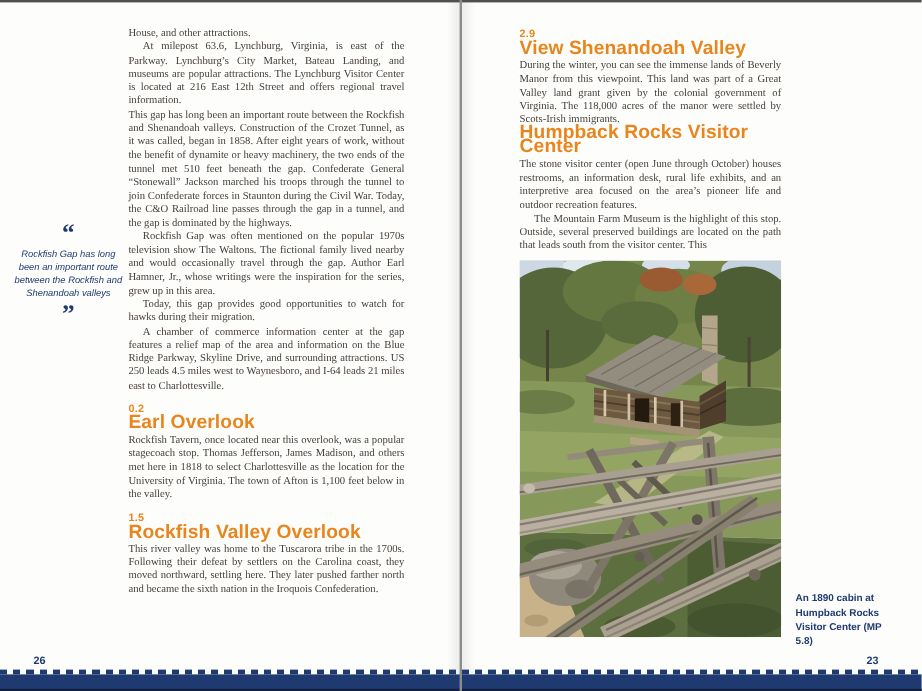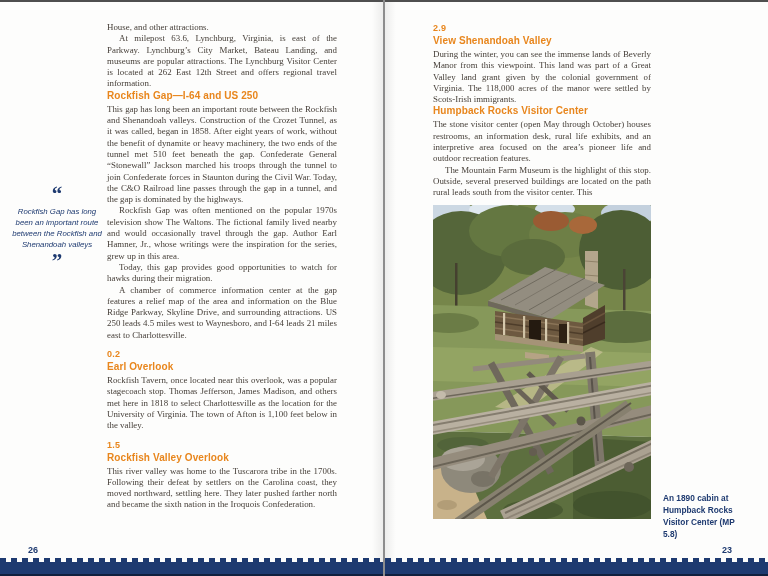--- a/index.html
+++ b/index.html
@@ -66,7 +66,7 @@
 
     <div class="col col-left">
       <p>House, and other attractions.</p>
-      <p class="ind">At milepost 63.6, Lynchburg, Virginia, is east of the Parkway. Lynchburg’s City Market, Bateau Landing, and museums are popular attractions. The Lynchburg Visitor Center is located at 262 East 12th Street and offers regional travel information.</p>
+      <p class="ind">At milepost 63.6, Lynchburg, Virginia, is east of the Parkway. Lynchburg’s City Market, Bateau Landing, and museums are popular attractions. The Lynchburg Visitor Center is located at 216 East 12th Street and offers regional travel information.</p>
 
       <h3>Rockfish Gap—I-64 and US 250</h3>
       <p>This gap has long been an important route between the Rockfish and Shenandoah valleys. Construction of the Crozet Tunnel, as it was called, began in 1858. After eight years of work, without the benefit of dynamite or heavy machinery, the two ends of the tunnel met 510 feet beneath the gap. Confederate General “Stonewall” Jackson marched his troops through the tunnel to join Confederate forces in Staunton during the Civil War. Today, the C&amp;O Railroad line passes through the gap in a tunnel, and the gap is dominated by the highways.</p>

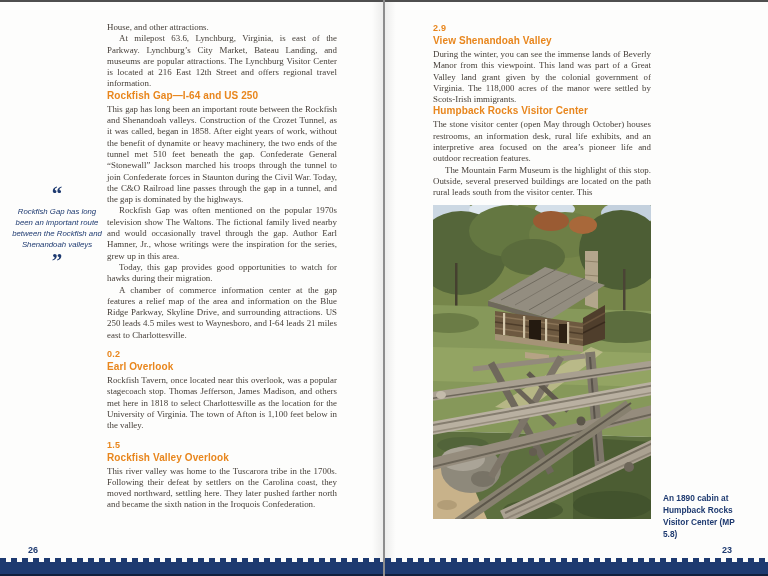--- a/index.html
+++ b/index.html
@@ -32,7 +32,7 @@
   .mp{color:#e8861d;font-weight:bold;font-size:9px;letter-spacing:0.2px;}
   .amenity{width:14px;height:11px;display:inline-block;}
   h3{margin:0 0 2px 0;color:#e8861d;font-family:"Liberation Sans",sans-serif;
-     font-weight:bold;font-size:10px;line-height:12px;letter-spacing:0.1px;text-align:left;}
+     font-weight:bold;font-size:16px;line-height:12px;letter-spacing:0.1px;text-align:left;}
 
   .pullquote{position:absolute;left:12px;top:186px;width:90px;text-align:center;color:#1e3a70;z-index:5;}
   .qmark{font-family:"Liberation Serif",serif;font-weight:bold;font-size:21px;line-height:16px;}

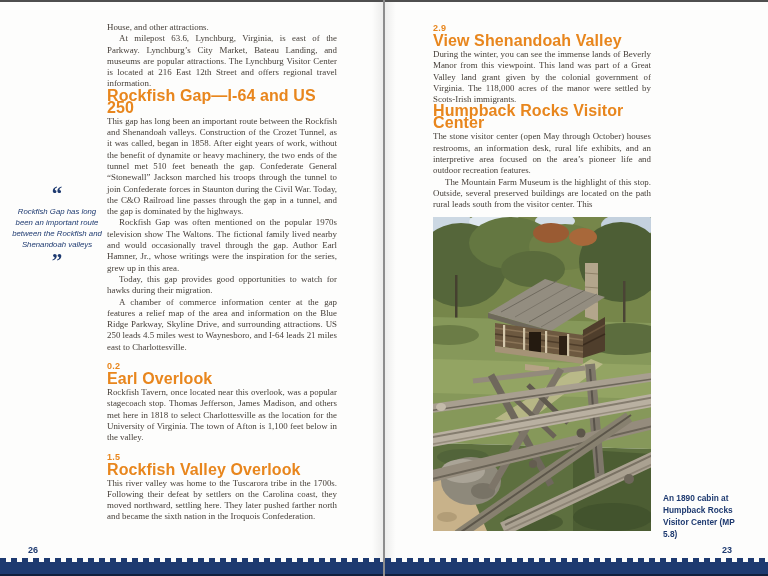--- a/index.html
+++ b/index.html
@@ -68,7 +68,6 @@
       <p>House, and other attractions.</p>
       <p class="ind">At milepost 63.6, Lynchburg, Virginia, is east of the Parkway. Lynchburg’s City Market, Bateau Landing, and museums are popular attractions. The Lynchburg Visitor Center is located at 216 East 12th Street and offers regional travel information.</p>
 
-      <h3>Rockfish Gap—I-64 and US 250</h3>
       <p>This gap has long been an important route between the Rockfish and Shenandoah valleys. Construction of the Crozet Tunnel, as it was called, began in 1858. After eight years of work, without the benefit of dynamite or heavy machinery, the two ends of the tunnel met 510 feet beneath the gap. Confederate General “Stonewall” Jackson marched his troops through the tunnel to join Confederate forces in Staunton during the Civil War. Today, the C&amp;O Railroad line passes through the gap in a tunnel, and the gap is dominated by the highways.</p>
       <p class="ind">Rockfish Gap was often mentioned on the popular 1970s television show The Waltons. The fictional family lived nearby and would occasionally travel through the gap. Author Earl Hamner, Jr., whose writings were the inspiration for the series, grew up in this area.</p>
       <p class="ind">Today, this gap provides good opportunities to watch for hawks during their migration.</p>

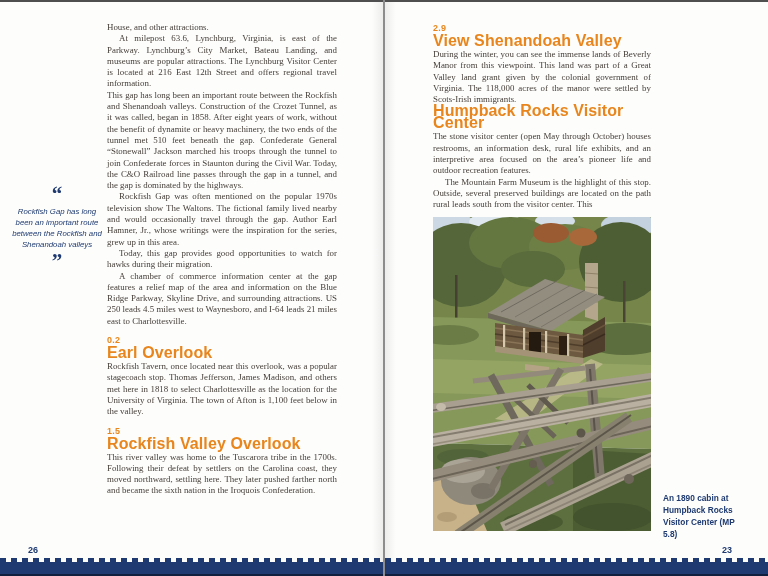--- a/index.html
+++ b/index.html
@@ -99,7 +99,7 @@
       <p>During the winter, you can see the immense lands of Beverly Manor from this viewpoint. This land was part of a Great Valley land grant given by the colonial government of Virginia. The 118,000 acres of the manor were settled by Scots-Irish immigrants.</p>
 
       <h3>Humpback Rocks Visitor Center</h3>
-      <p>The stone visitor center (open May through October) houses restrooms, an information desk, rural life exhibits, and an interpretive area focused on the area’s pioneer life and outdoor recreation features.</p>
+      <p>The stone visitor center (open June through October) houses restrooms, an information desk, rural life exhibits, and an interpretive area focused on the area’s pioneer life and outdoor recreation features.</p>
       <p class="ind">The Mountain Farm Museum is the highlight of this stop. Outside, several preserved buildings are located on the path rural leads south from the visitor center. This</p>
 
       <div class="photo">

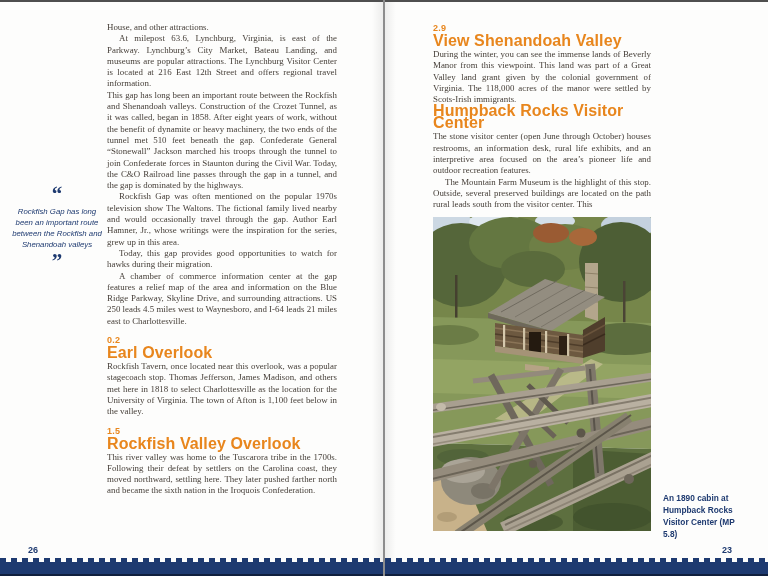--- a/index.html
+++ b/index.html
@@ -100,7 +100,7 @@
 
       <h3>Humpback Rocks Visitor Center</h3>
       <p>The stone visitor center (open June through October) houses restrooms, an information desk, rural life exhibits, and an interpretive area focused on the area’s pioneer life and outdoor recreation features.</p>
-      <p class="ind">The Mountain Farm Museum is the highlight of this stop. Outside, several preserved buildings are located on the path rural leads south from the visitor center. This</p>
+      <p class="ind">The Mountain Farm Museum is the highlight of this stop. Outside, several preserved buildings are located on the path that leads south from the visitor center. This</p>
 
       <div class="photo">
         <svg width="218" height="314" viewBox="0 0 218 314" preserveAspectRatio="none">

